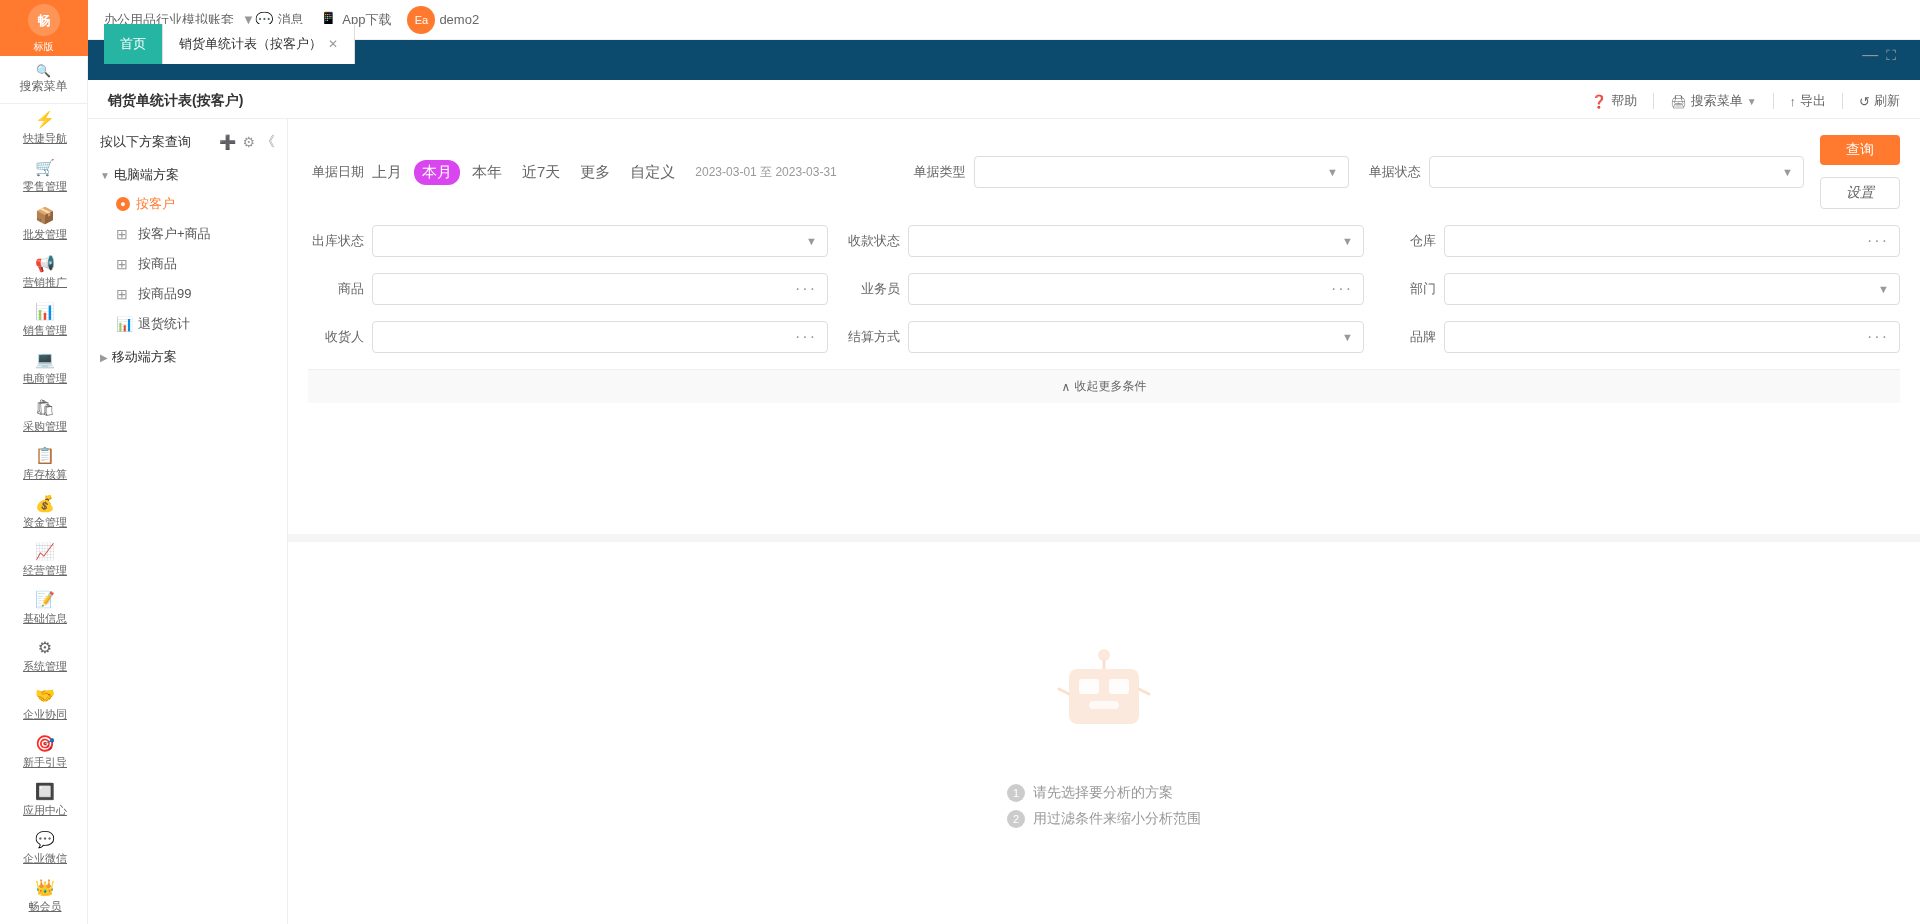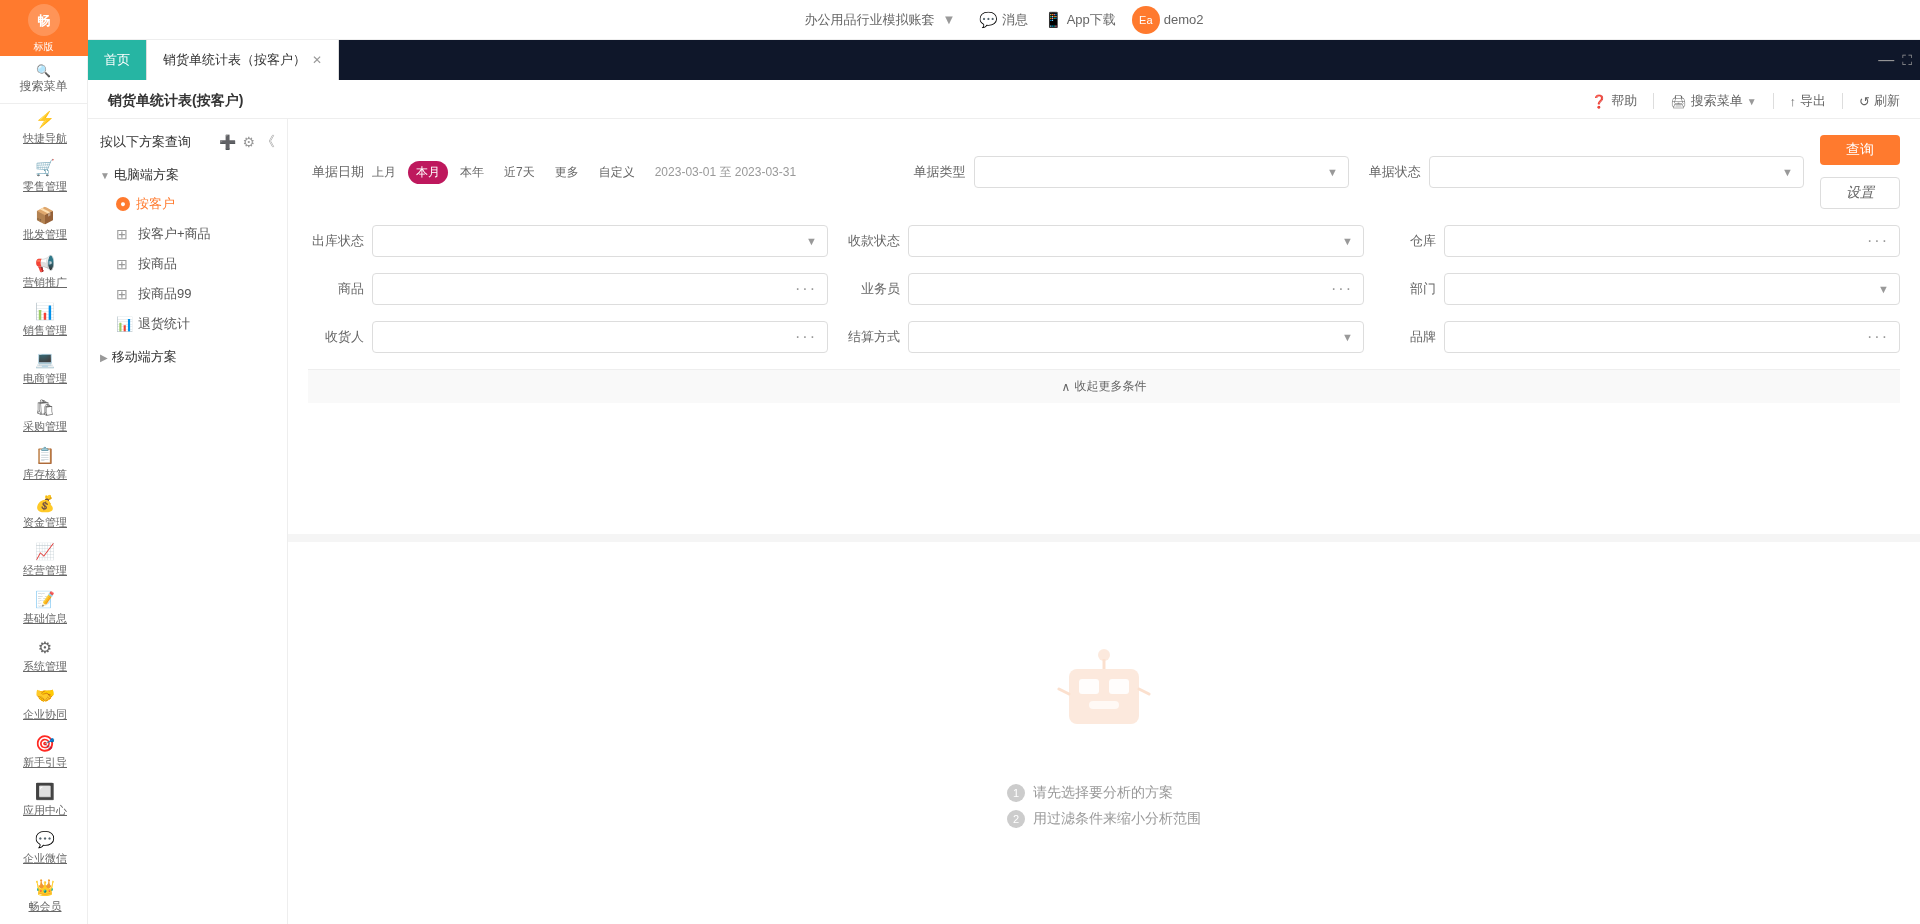--- a/index.html
+++ b/index.html
@@ -18,7 +18,7 @@
     .main-area { flex: 1; display: flex; flex-direction: column; height: 924px; overflow: hidden; }
 
     
-    .topbar { height: 40px; background: #fff; border-bottom: 1px solid #eee; display: flex; align-items: center; padding: 14px 16px; justify-content: center; flex-shrink: 0; gap: 24px; }
+    .topbar { height: 40px; background: #fff; border-bottom: 1px solid #eee; display: flex; align-items: center; padding: 14px 16px; justify-content: flex-start; flex-shrink: 0; }
     .topbar-left { display: flex; align-items: center; gap: 8px; color: #666; font-size: 13px; }
     .topbar-right { display: flex; align-items: center; gap: 16px; color: #666; font-size: 13px; }
     .topbar-right-item { display: flex; align-items: center; gap: 4px; cursor: pointer; }

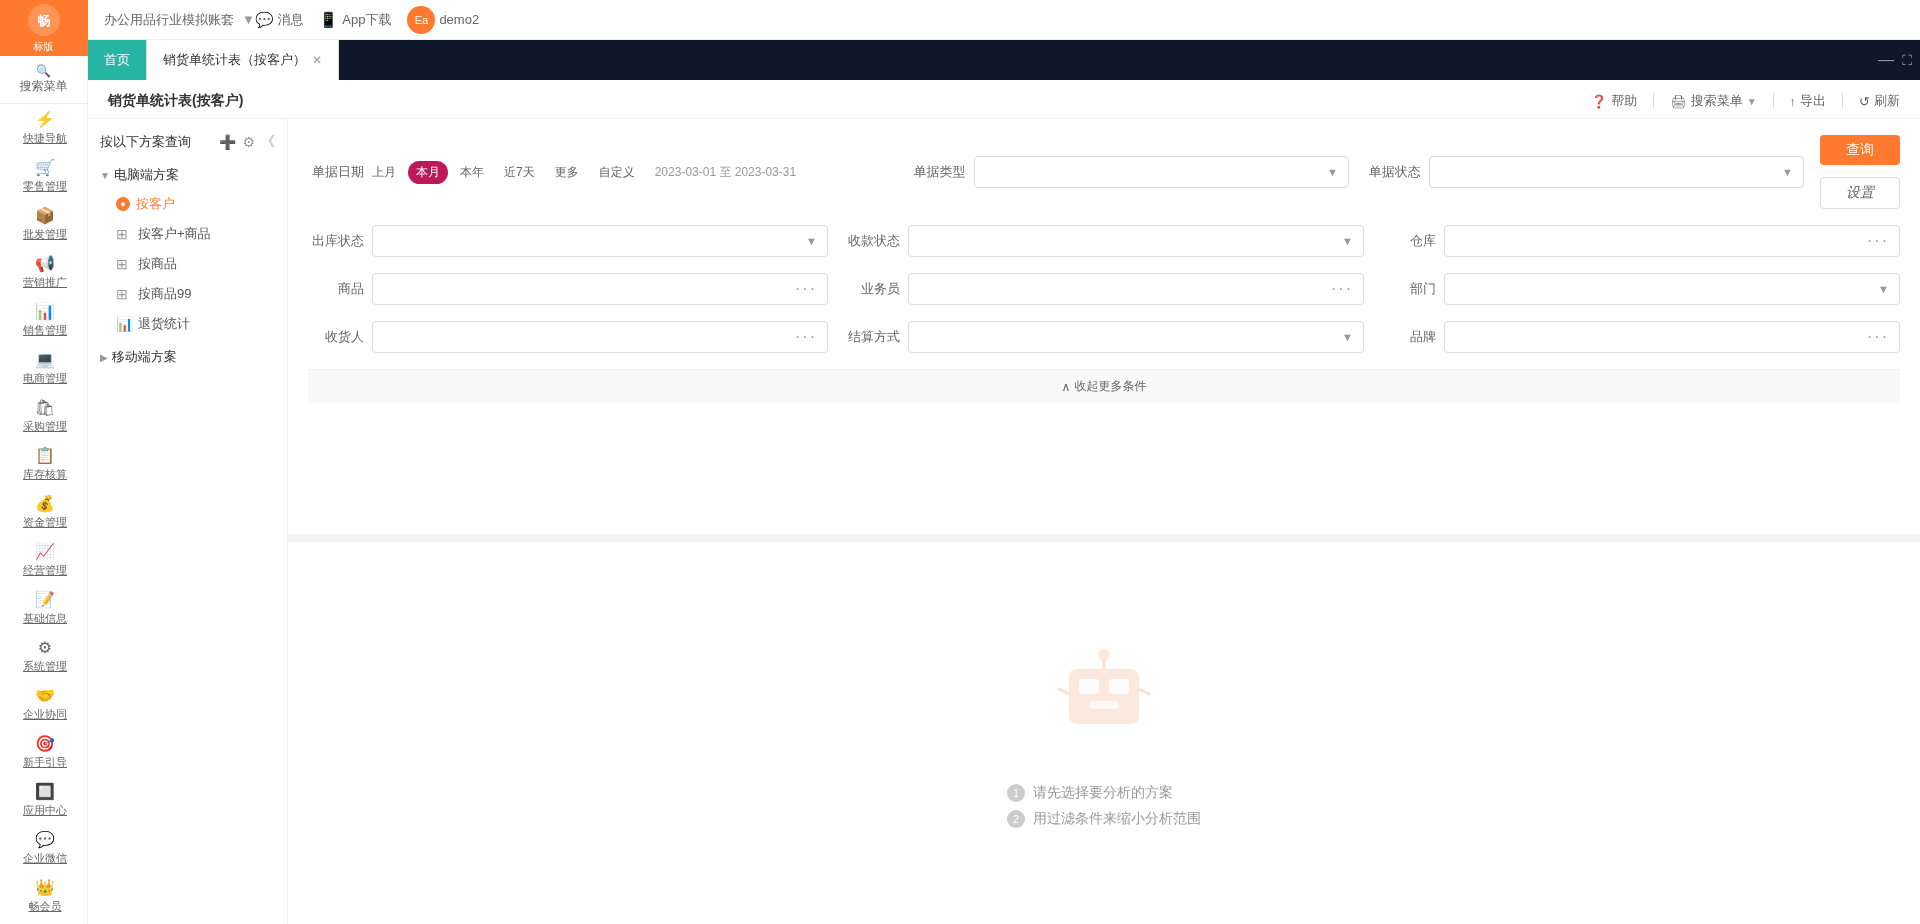--- a/index.html
+++ b/index.html
@@ -25,7 +25,7 @@
     .avatar { width: 28px; height: 28px; border-radius: 50%; background: #ff7a2e; color: #fff; display: flex; align-items: center; justify-content: center; font-size: 11px; }
 
     
-    .tabbar { height: 40px; background: #0f172a; display: flex; align-items: center; padding: 0; flex-shrink: 0; }
+    .tabbar { height: 40px; background: #0c4a6e; display: flex; align-items: flex-end; padding: 16px; flex-shrink: 0; }
     .tab { height: 40px; display: flex; align-items: center; padding: 0 16px; gap: 6px; cursor: pointer; font-size: 13px; color: #666; border-right: 1px solid #ddd; }
     .tab.active { background: #fff; color: #333; font-weight: 500; }
     .tab-close { font-size: 12px; color: #999; cursor: pointer; }

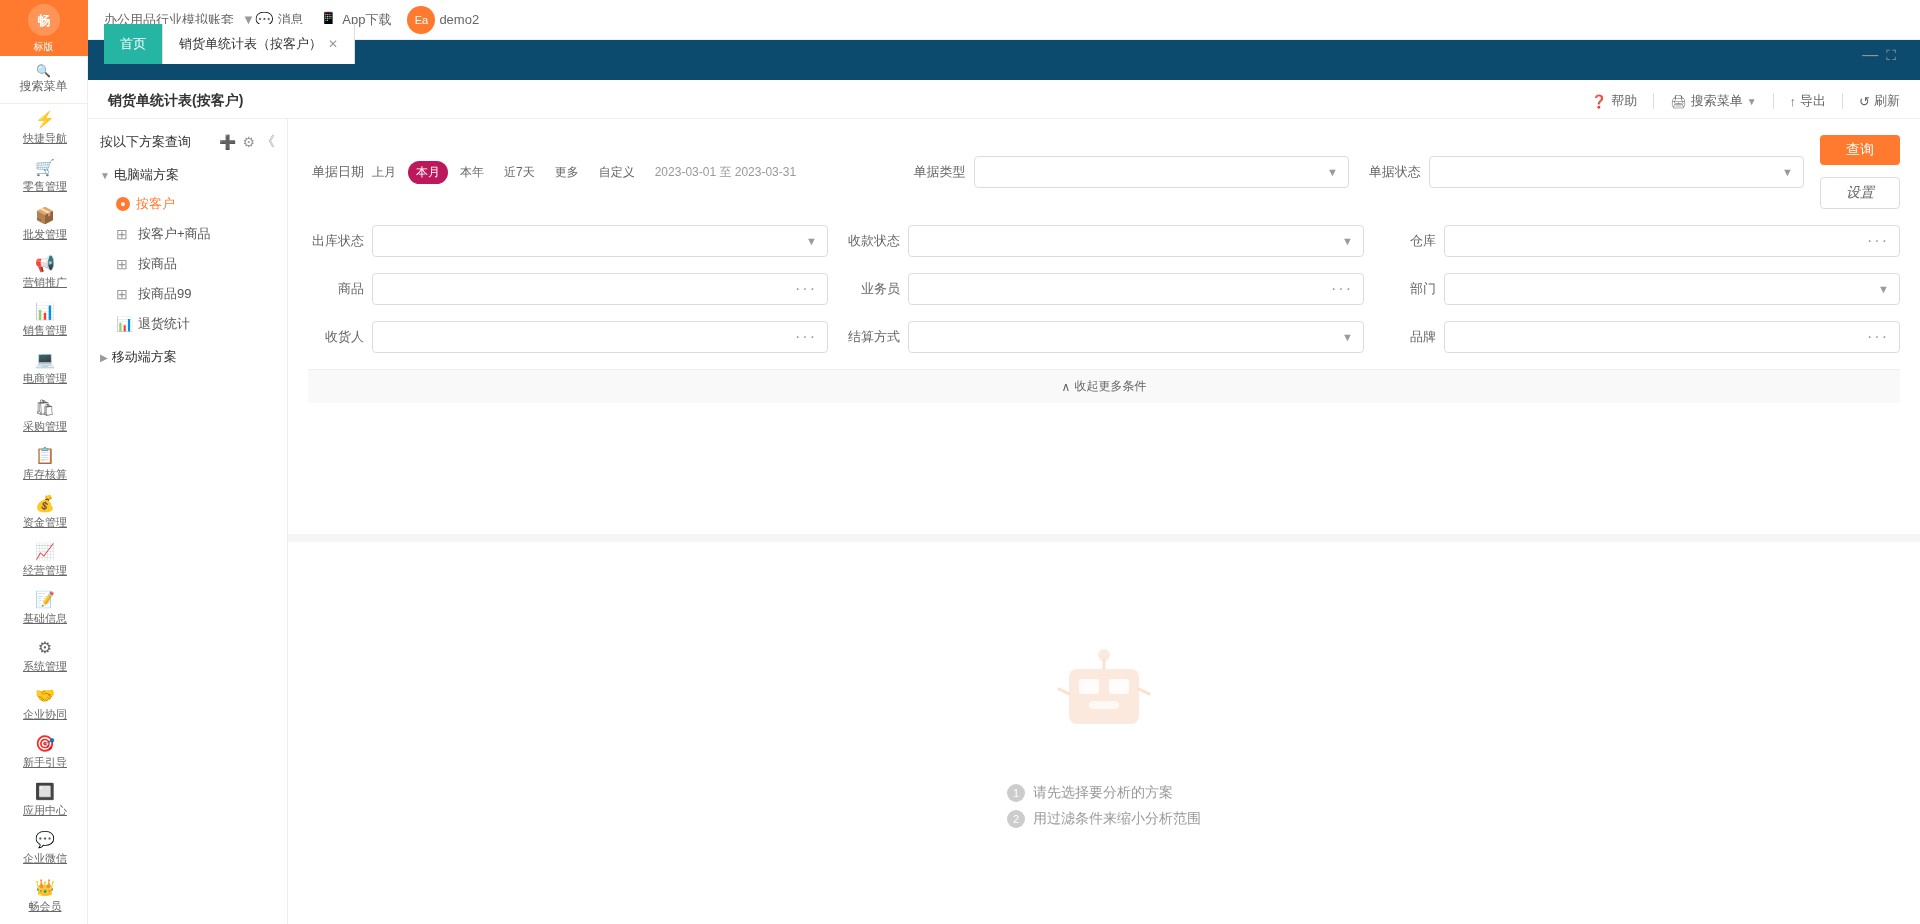--- a/index.html
+++ b/index.html
@@ -68,7 +68,7 @@
     .filter-control .dots { color: #999; font-size: 16px; letter-spacing: 2px; }
     .date-filter { display: flex; align-items: center; gap: 8px; flex: 1; }
     .date-tabs { display: flex; align-items: center; gap: 4px; }
-    .date-tab { padding: 3px 8px; border-radius: 3px; cursor: pointer; font-size: 12px; color: #666; }
+    .date-tab { padding: 3px 8px; border-radius: 3px; cursor: pointer; font-size: 15px; color: #666; }
     .date-tab.active { background: #be185d; color: #fff; border-radius: 12px; text-align: right; }
     .date-range { font-size: 12px; color: #999; margin-left: 4px; }
 

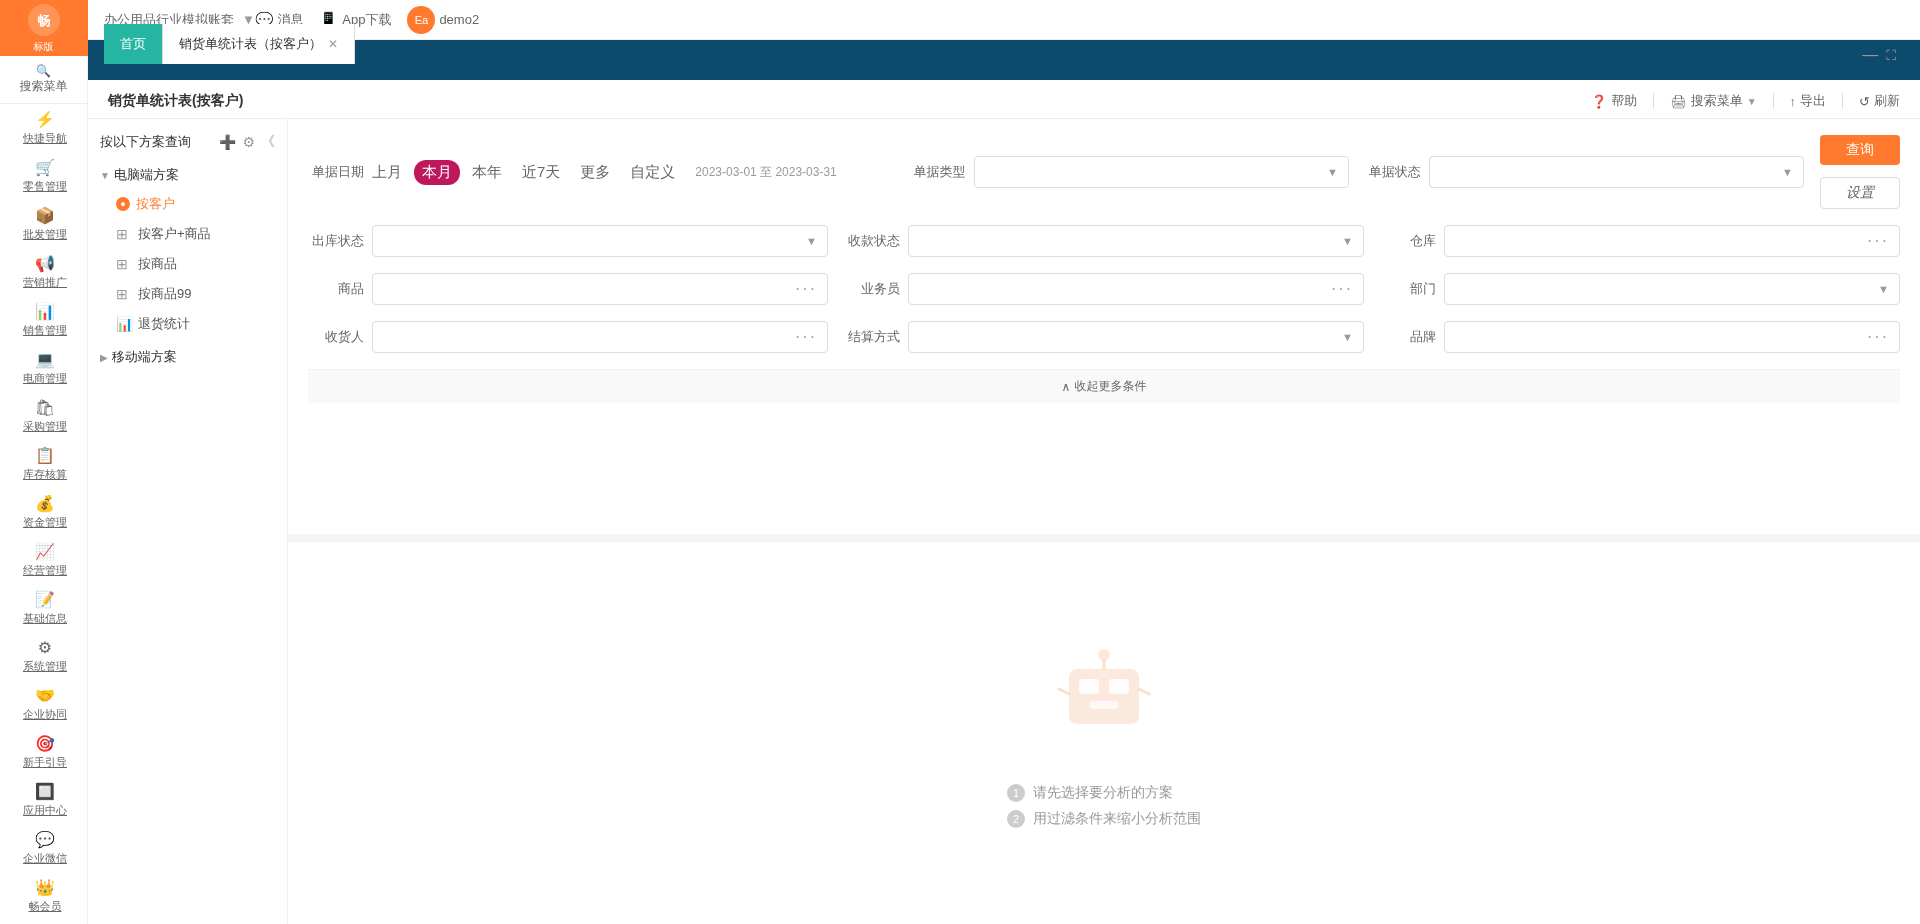--- a/index.html
+++ b/index.html
@@ -69,7 +69,7 @@
     .date-filter { display: flex; align-items: center; gap: 8px; flex: 1; }
     .date-tabs { display: flex; align-items: center; gap: 4px; }
     .date-tab { padding: 3px 8px; border-radius: 3px; cursor: pointer; font-size: 15px; color: #666; }
-    .date-tab.active { background: #be185d; color: #fff; border-radius: 12px; text-align: right; }
+    .date-tab.active { background: #d946ef; color: #fff; border-radius: 12px; text-align: right; }
     .date-range { font-size: 12px; color: #999; margin-left: 4px; }
 
     .collapse-bar { text-align: center; padding: 8px; color: #666; font-size: 12px; cursor: pointer; display: flex; align-items: center; justify-content: center; gap: 4px; background: #f9f9f9; border-top: 1px solid #eee; }

